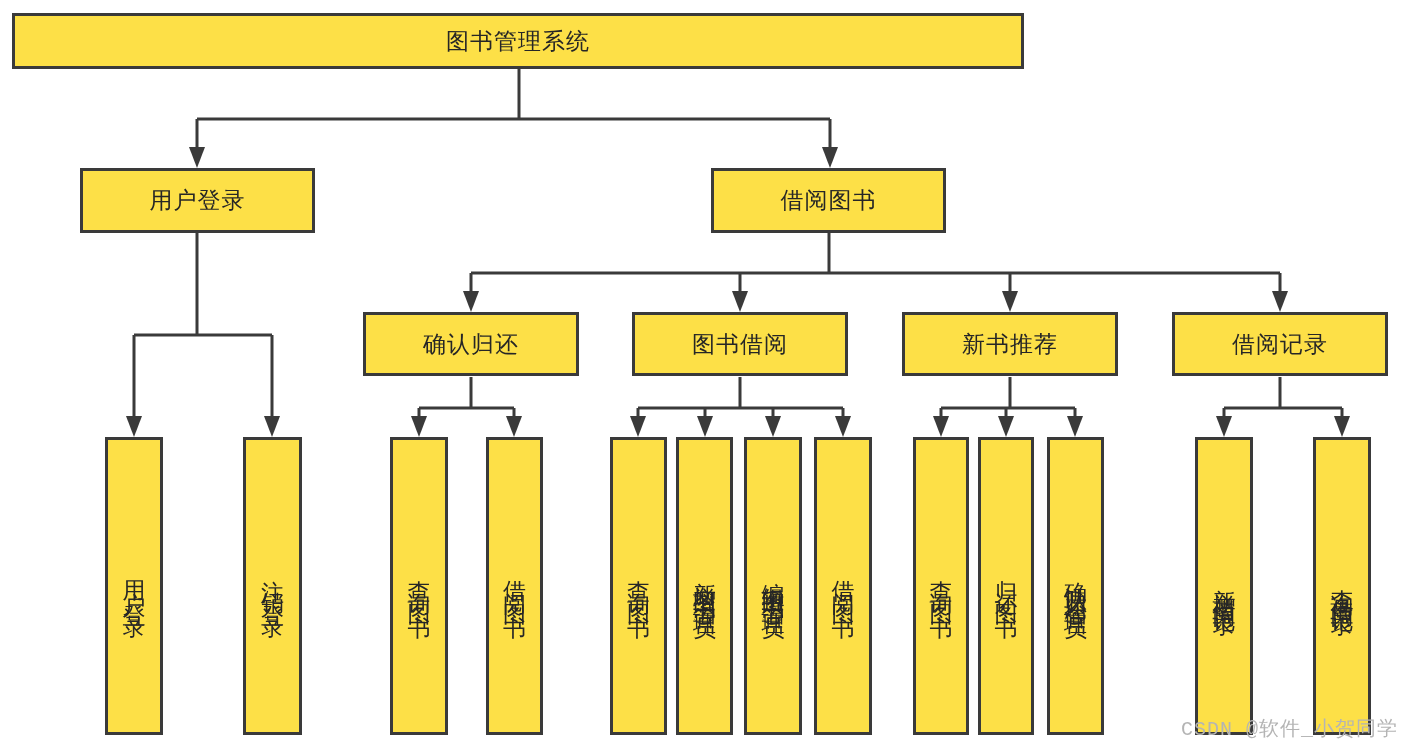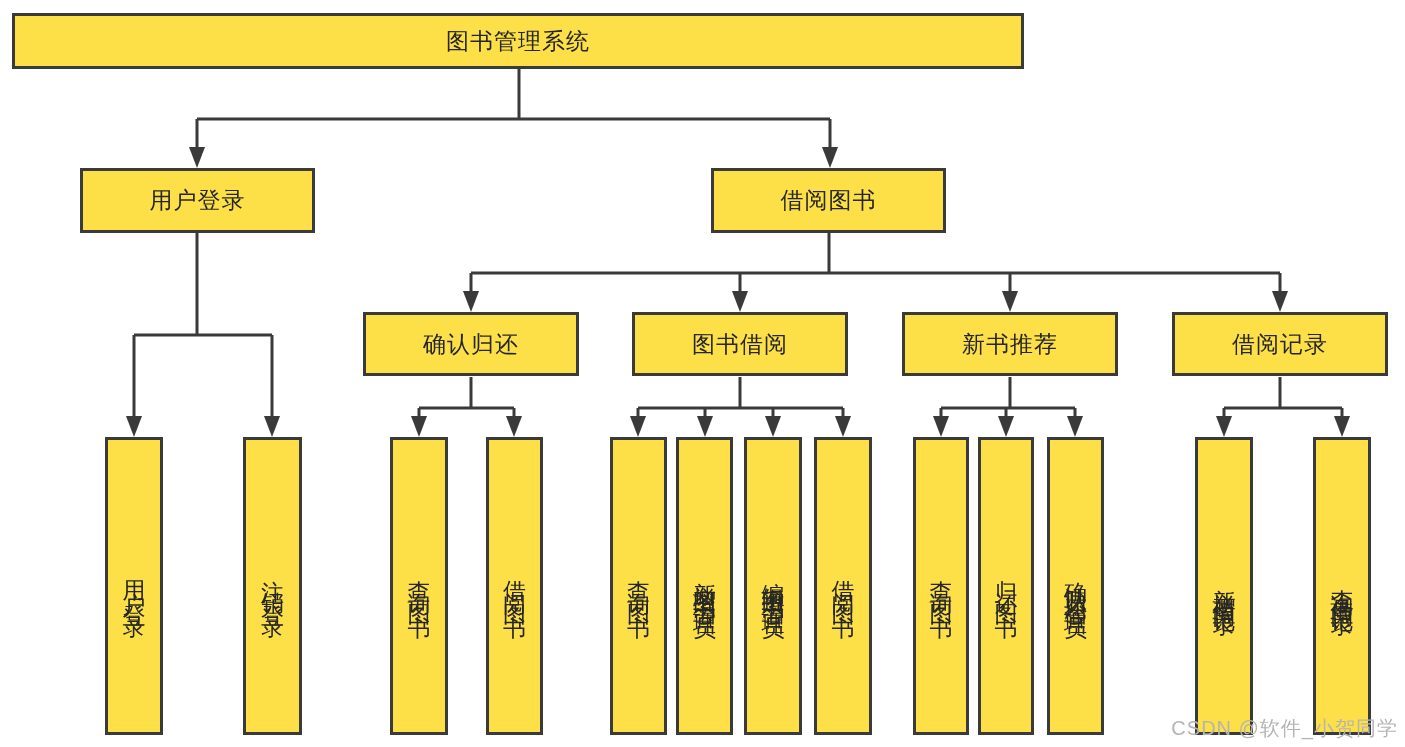--- a/index.html
+++ b/index.html
@@ -24,7 +24,7 @@
   .box-v.tight span { letter-spacing:5px; }
   .watermark {
     position:absolute; right:7px; bottom:5px; z-index:5;
-    font-size:20px; color:#b4b4b4; letter-spacing:1px; white-space:nowrap;
+    font-size:20px; color:#b4b4b4; letter-spacing:1px; white-space:nowrap;font-family:Liberation Mono, monospace;
   }
 </style>
 </head>

